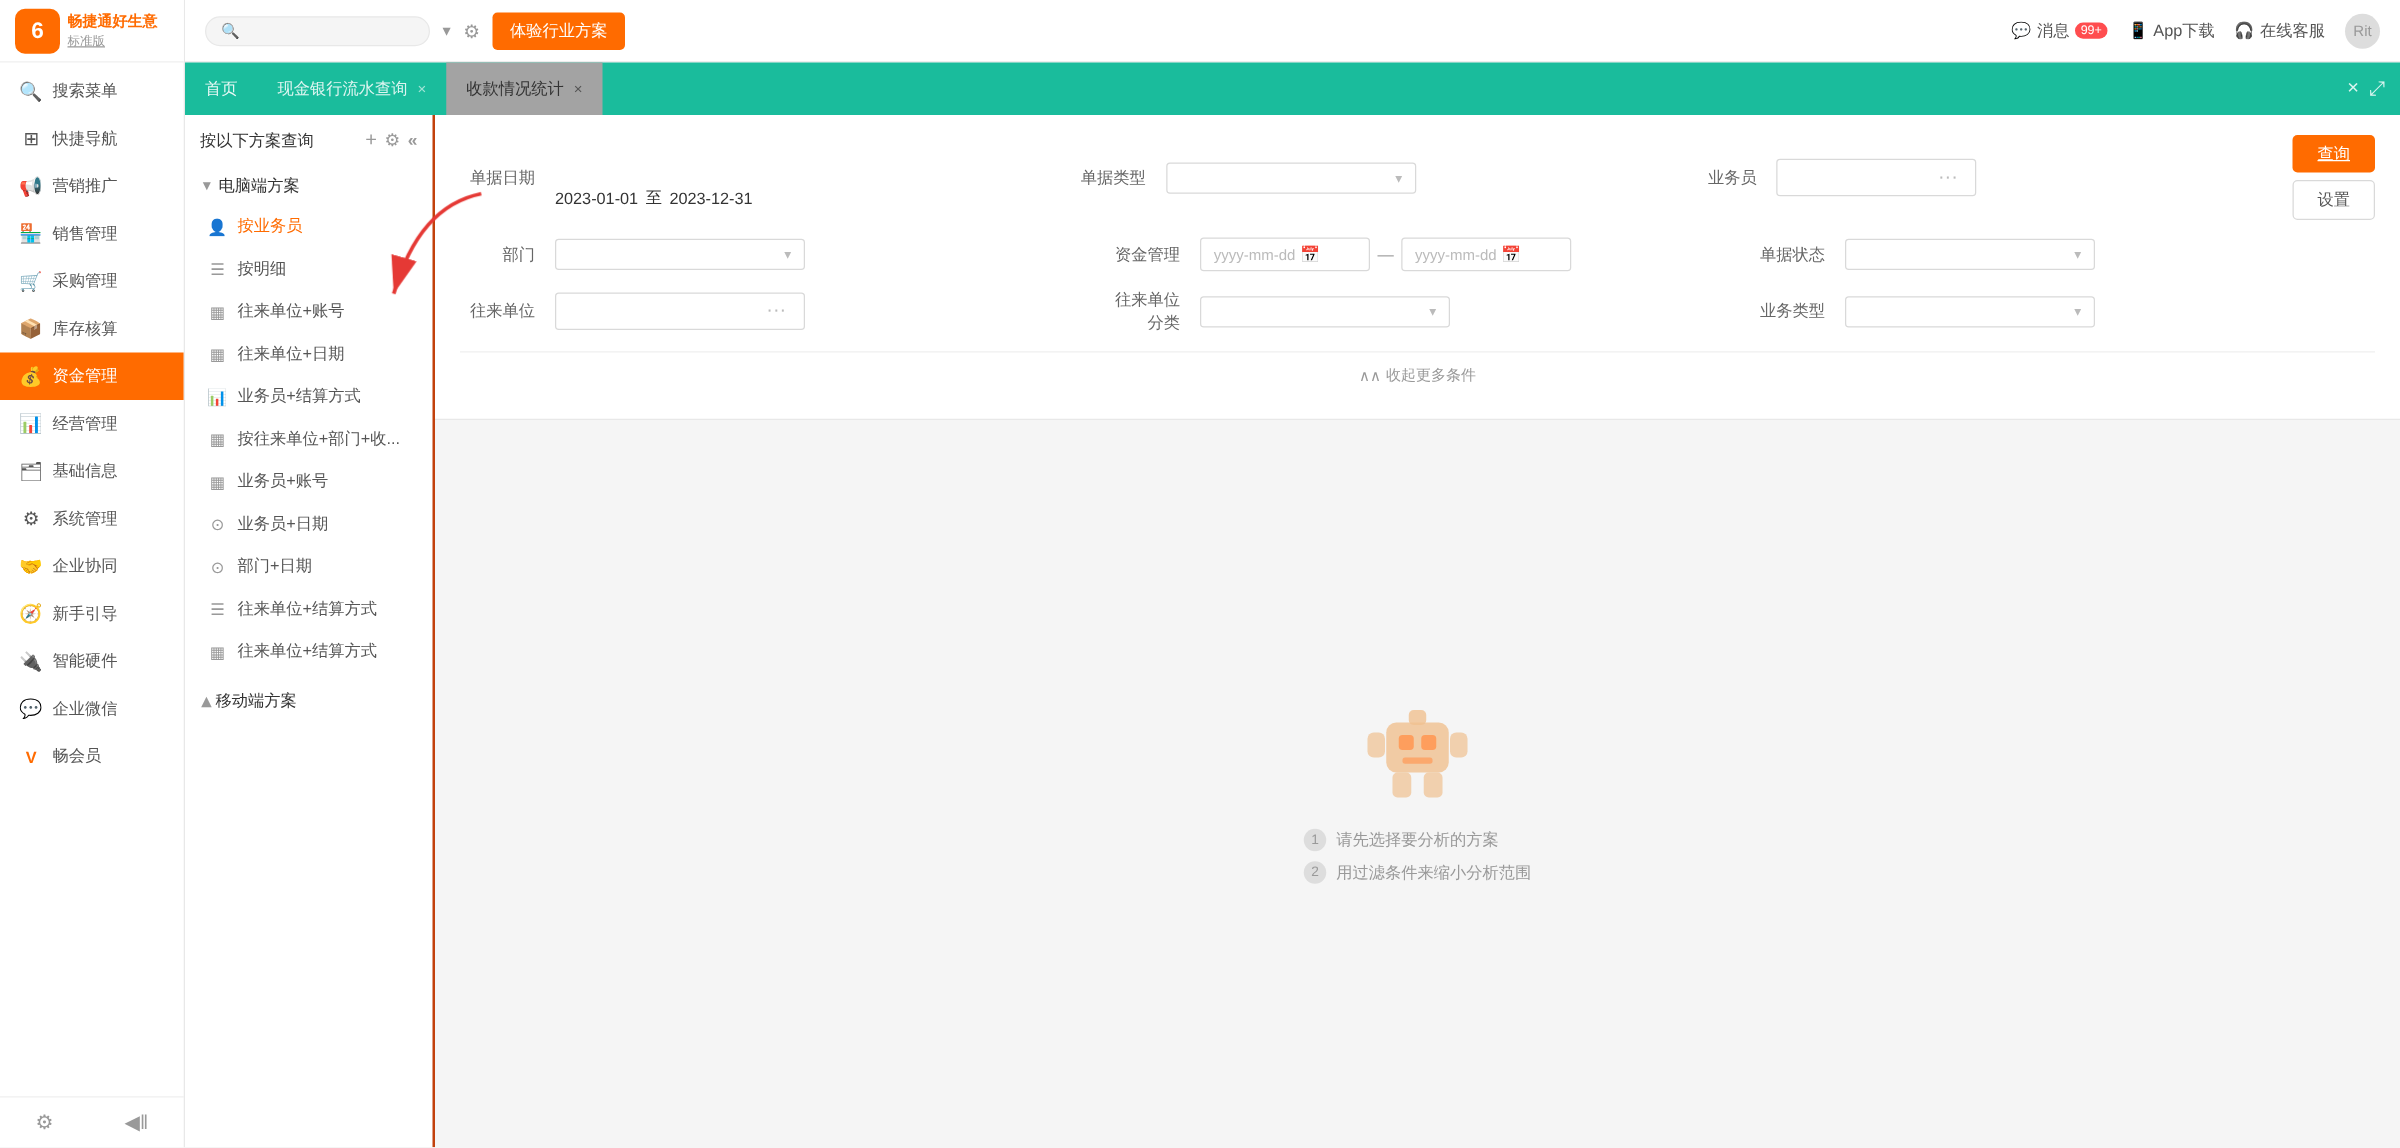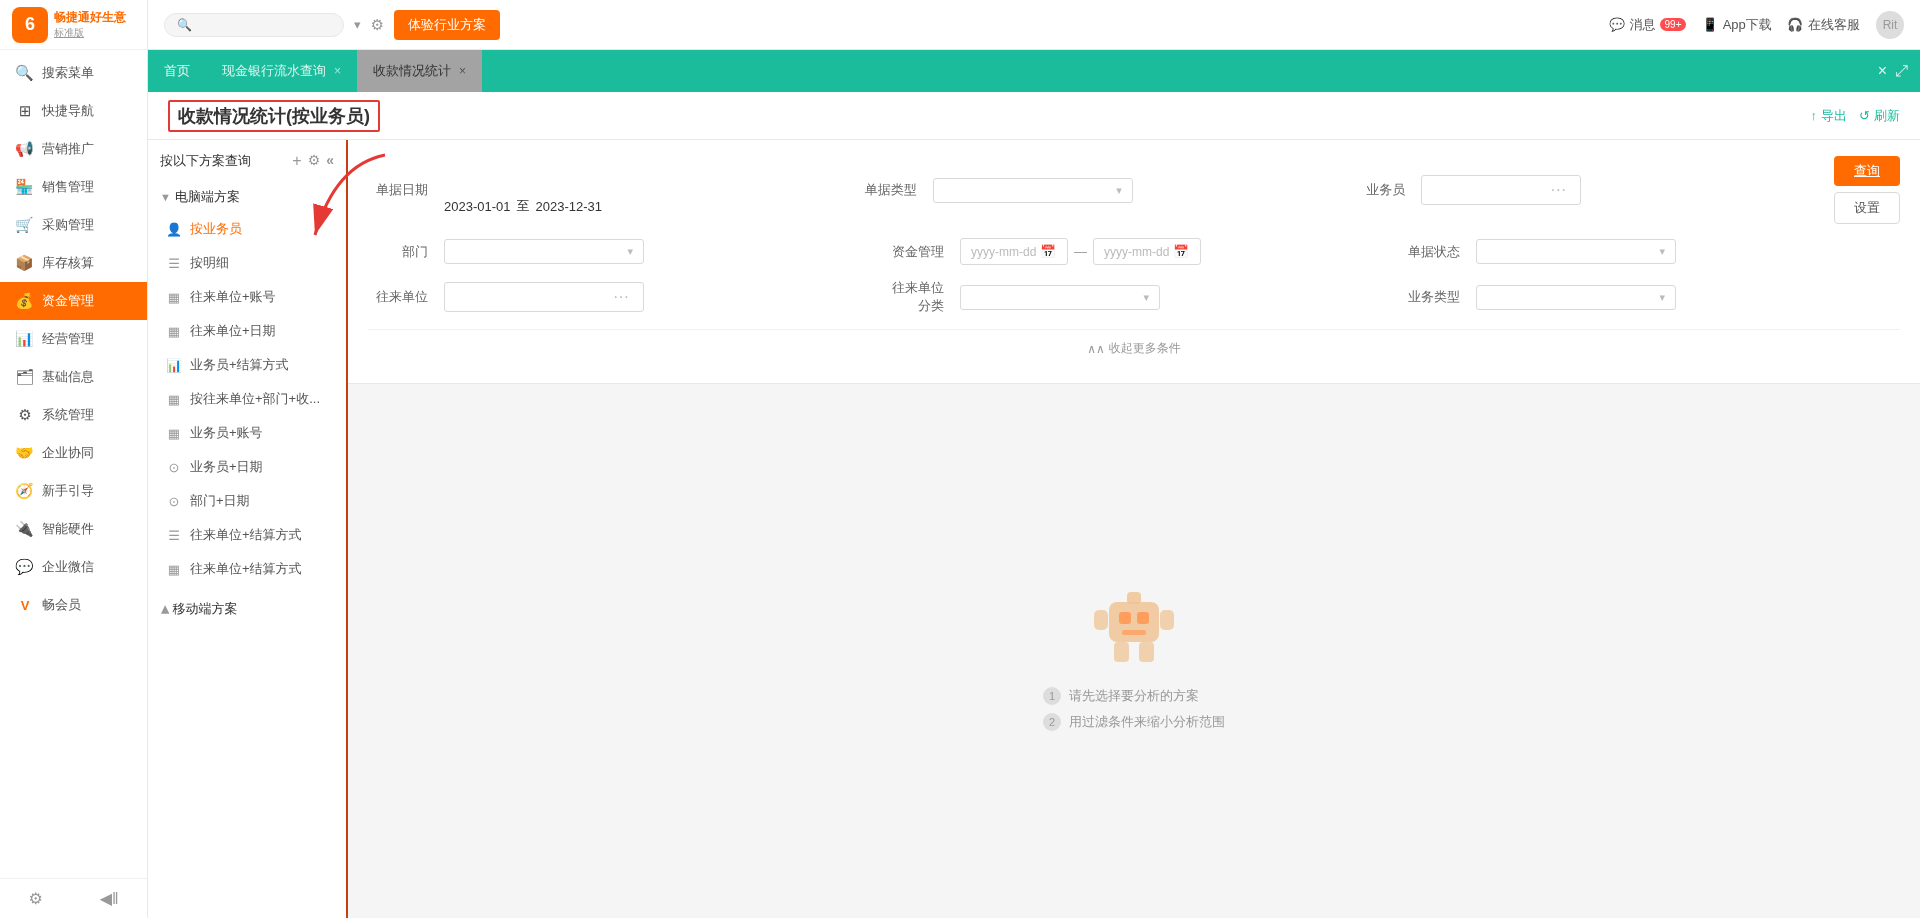--- a/index.html
+++ b/index.html
@@ -222,19 +222,6 @@
     </div>
   </div>
 
-  <div class="page-header">
-    <div class="page-title red-box">收款情况统计(按业务员)</div>
-    <div class="page-actions">
-      <div class="action-btn">
-        <span>↑</span>
-        <span>导出</span>
-      </div>
-      <div class="action-btn">
-        <span>↺</span>
-        <span>刷新</span>
-      </div>
-    </div>
-  </div>
 
   <div class="content">
 

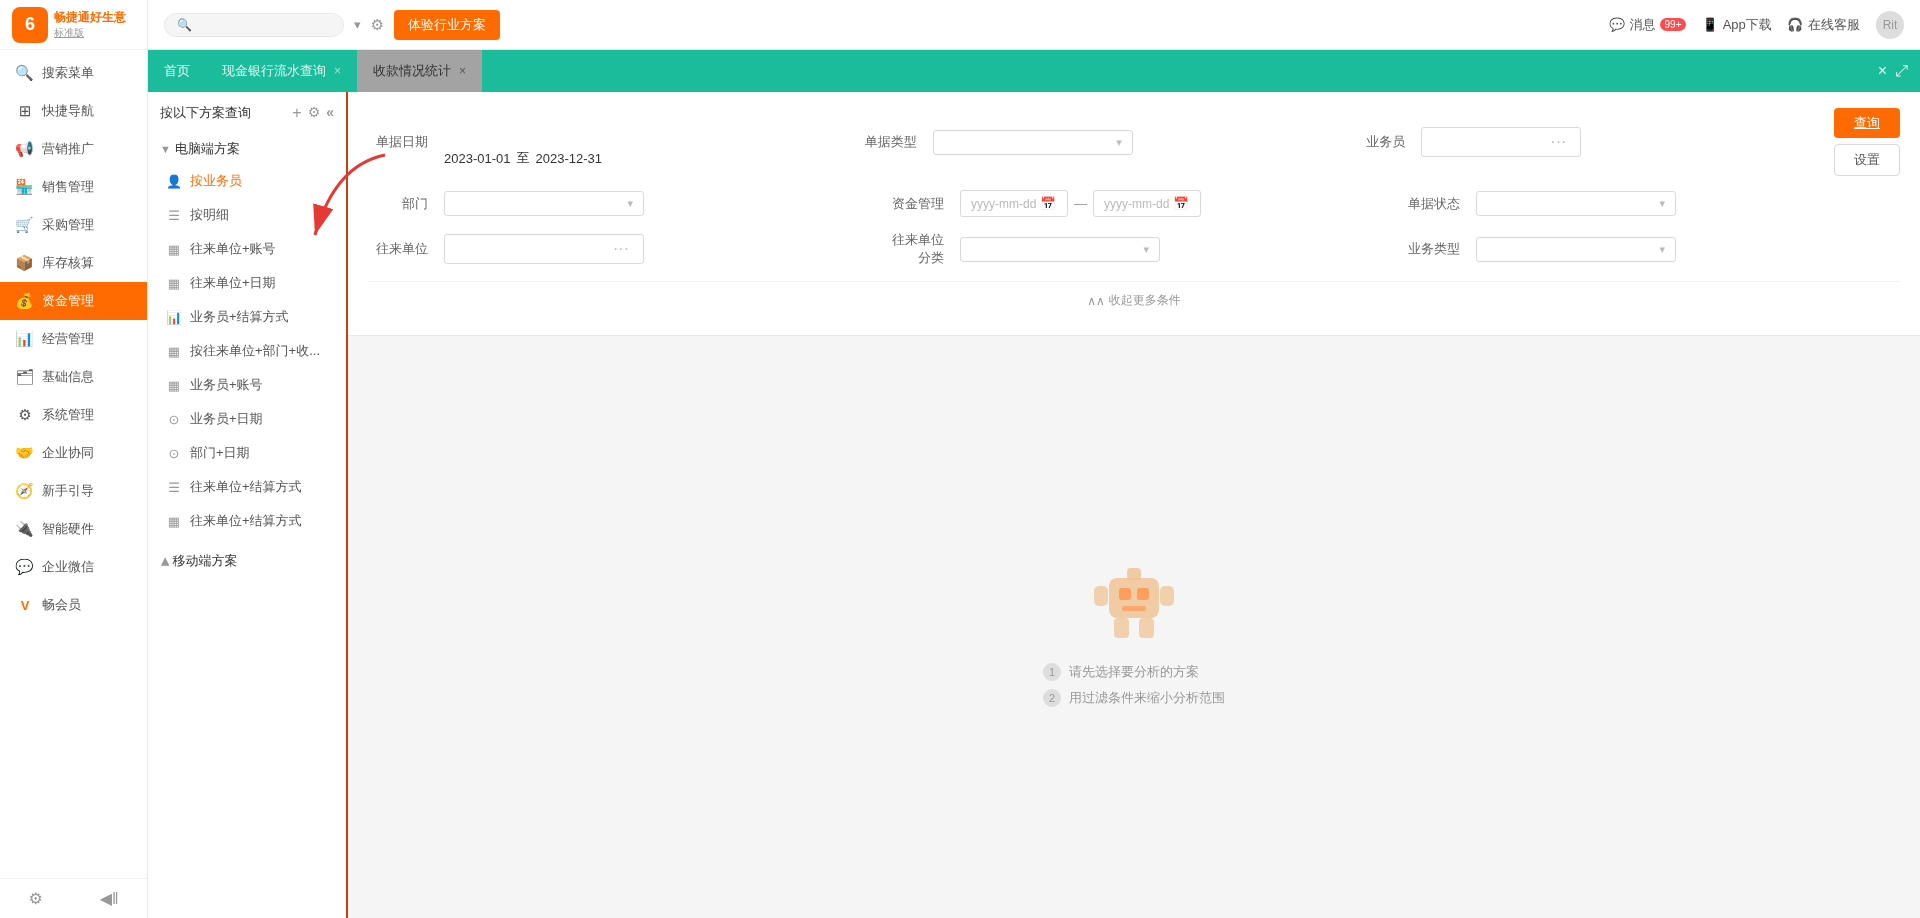--- a/index.html
+++ b/index.html
@@ -71,7 +71,7 @@
     .date-range { display: flex; align-items: center; gap: 6px; font-size: 13px; color: #333; margin-top: 32px; }
     .select-control { border: 1px solid #d9d9d9; border-radius: 3px; padding: 5px 10px; font-size: 13px; color: #555; min-width: 160px; display: flex; align-items: center; justify-content: space-between; cursor: pointer; background: #fff; }
     .select-control .chevron { color: #bbb; font-size: 11px; }
-    .date-input { border: 1px solid #d9d9d9; border-radius: 3px; padding: 5px 10px; font-size: 12px; color: #bbb; width: 108px; display: flex; align-items: center; gap: 4px; background: #fff; cursor: pointer; }
+    .date-input { border: 1px solid #d9d9d9; border-radius: 3px; padding: 5px 10px; font-size: 12px; color: #bbb; width: 136px; display: flex; align-items: center; gap: 4px; background: #fff; cursor: pointer; }
     .dash { color: #999; }
     .calendar-icon { color: #bbb; font-size: 13px; }
     .more-dots { color: #bbb; font-size: 16px; cursor: pointer; padding: 0 4px; }

